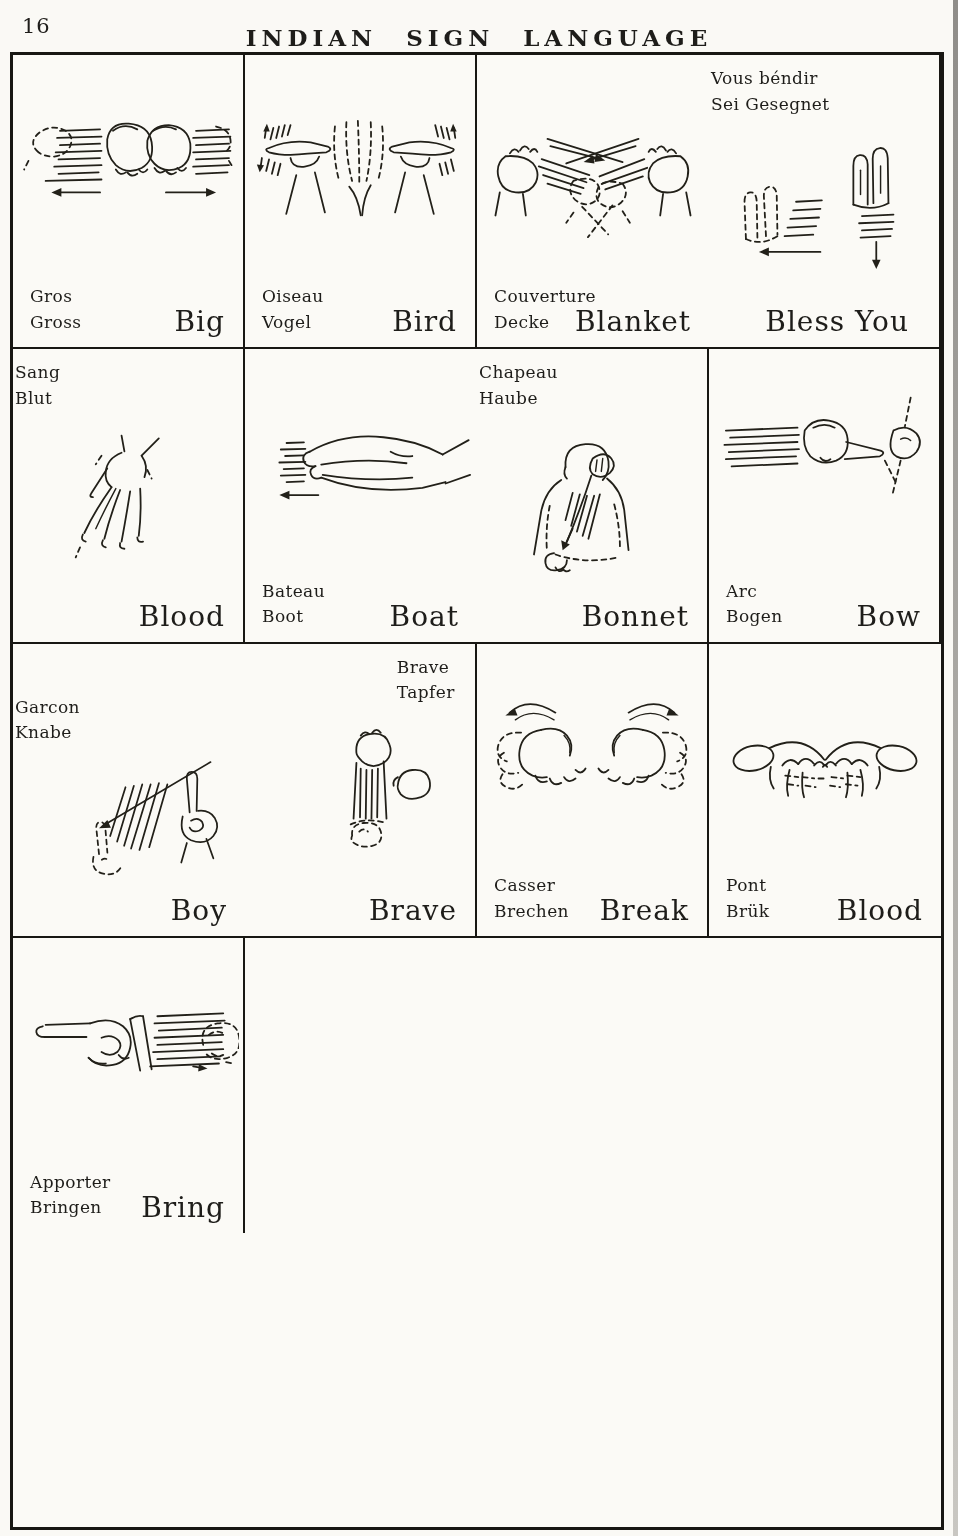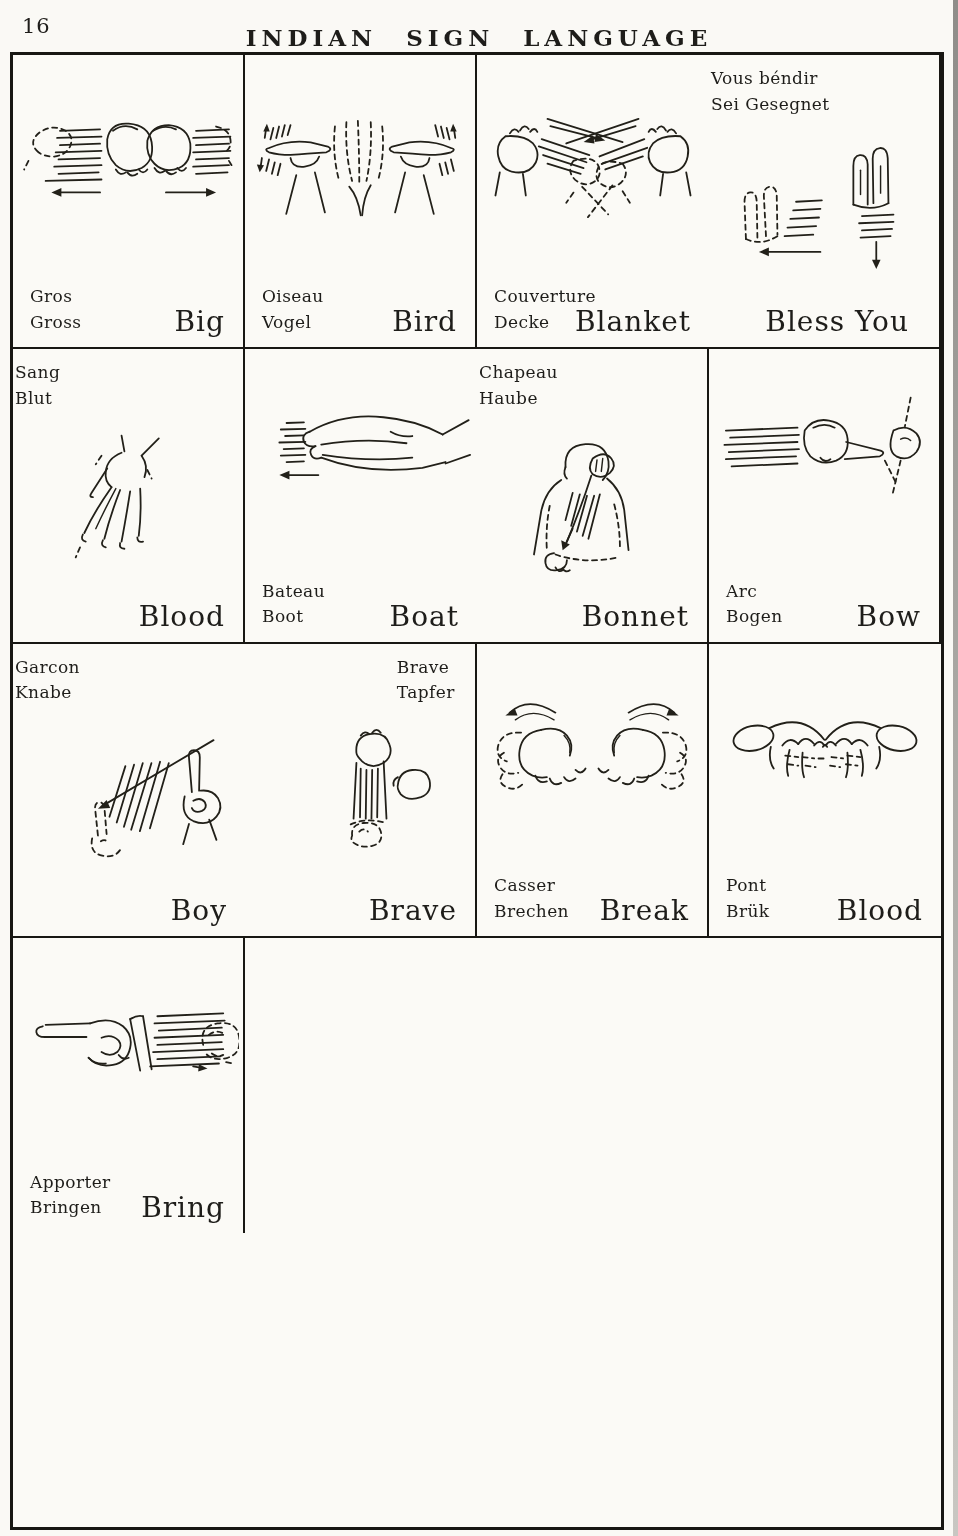--- a/index.html
+++ b/index.html
@@ -23,7 +23,7 @@
     background:#fbfaf6;
   }
   .cell{position:relative;border-right:2px solid #181713;border-bottom:2px solid #181713;overflow:hidden;}
-  .cell:nth-child(3n){border-right:none;}
+  .cell:nth-child(3n){border-right:none;margin-top:40px;}
   .cell:nth-child(n+13){border-bottom:none;}
   .foreign{font-size:17px;line-height:1.5;letter-spacing:.4px;}
   .pos-bl .foreign{position:absolute;left:17px;bottom:12px;}

